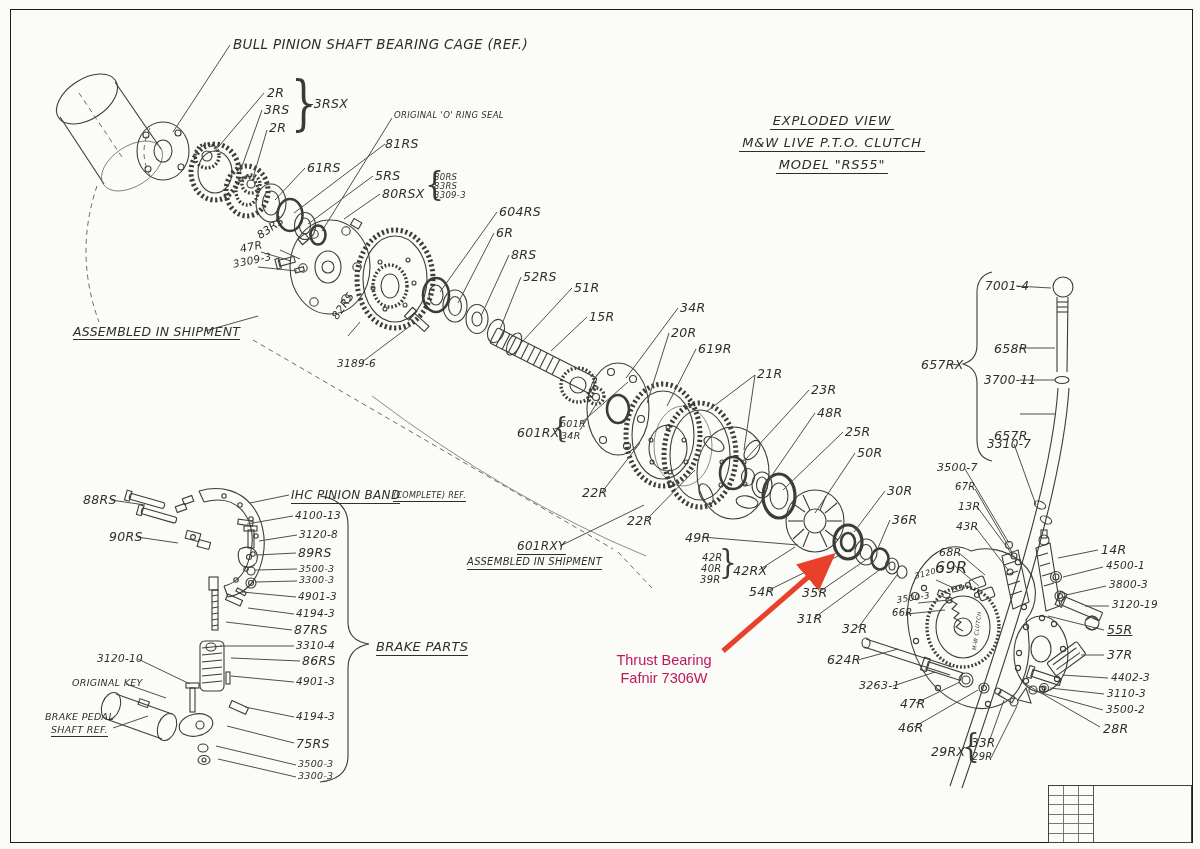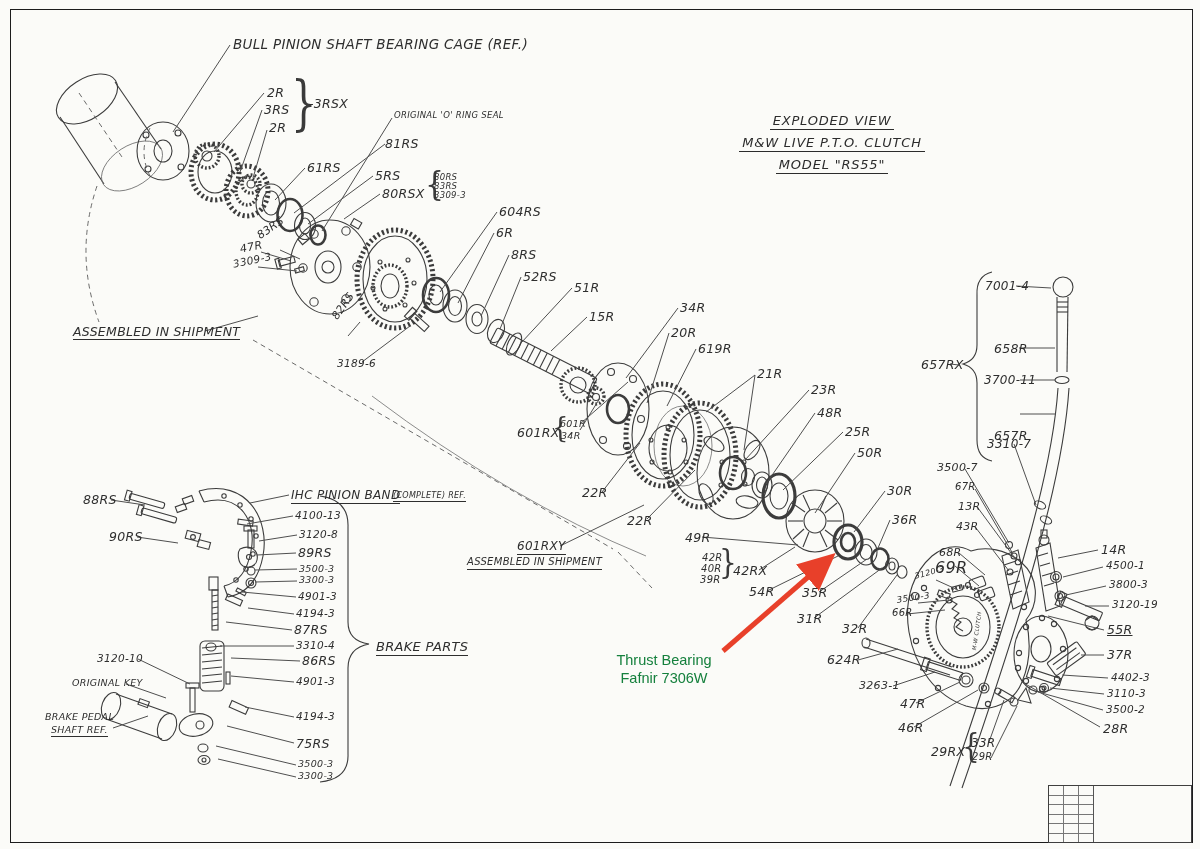--- a/index.html
+++ b/index.html
@@ -18,7 +18,7 @@
        letter-spacing:.8px;border-bottom:1.2px solid #2c2c2c;padding:0 3px 1px 3px;margin-bottom:2px;}
   
   .red-note{position:absolute;left:585px;top:651px;width:158px;text-align:center;
-       font:14.5px "Liberation Sans",sans-serif;color:#15803d;line-height:1.25;}
+       font:14.5px "Liberation Sans",sans-serif;color:#be185d;line-height:1.25;}
   
   .tblock{position:absolute;left:1048px;top:785px;width:142px;height:56px;border:1.1px solid #3f3f3f;
        display:flex;background:#fbfbf8;font-family:"Liberation Sans",sans-serif;color:#333;}

